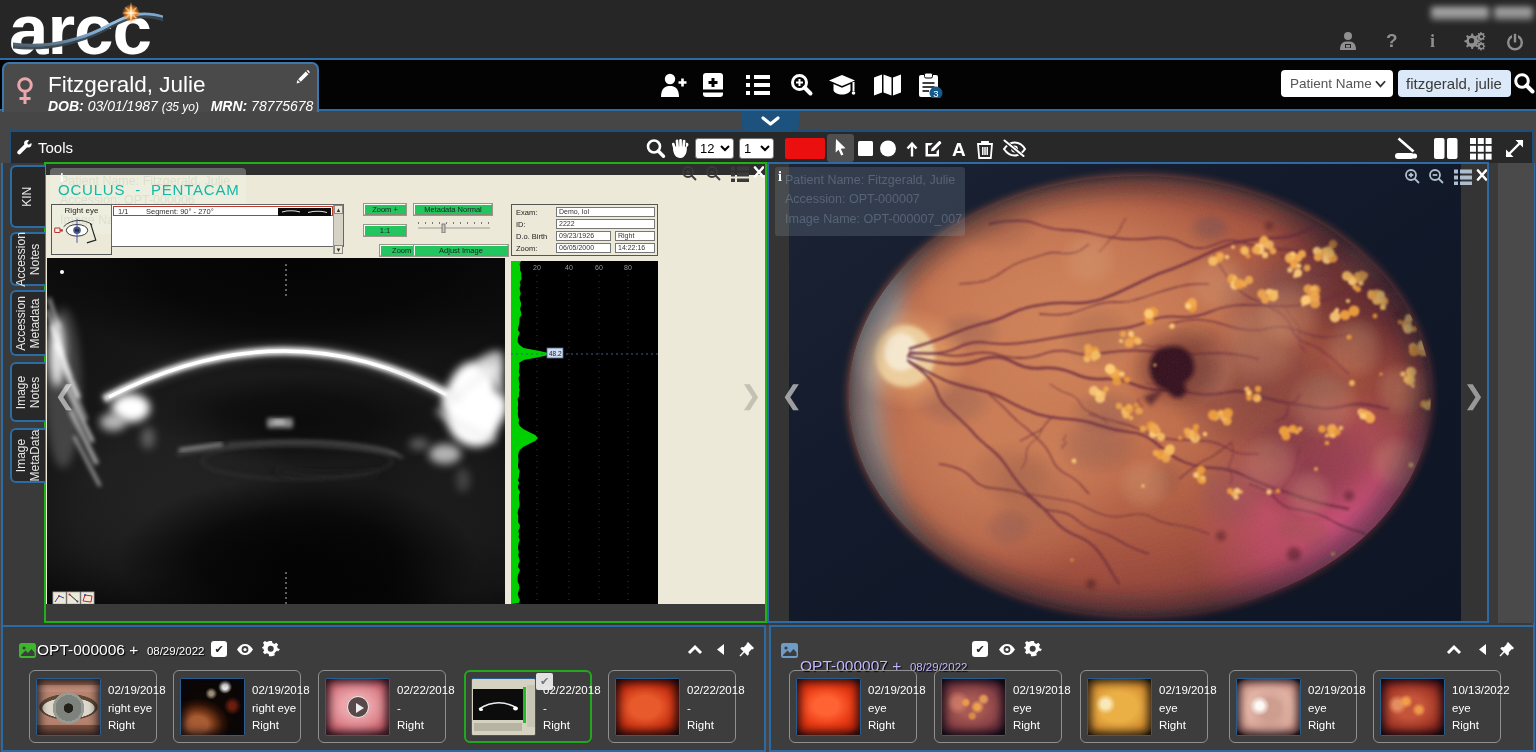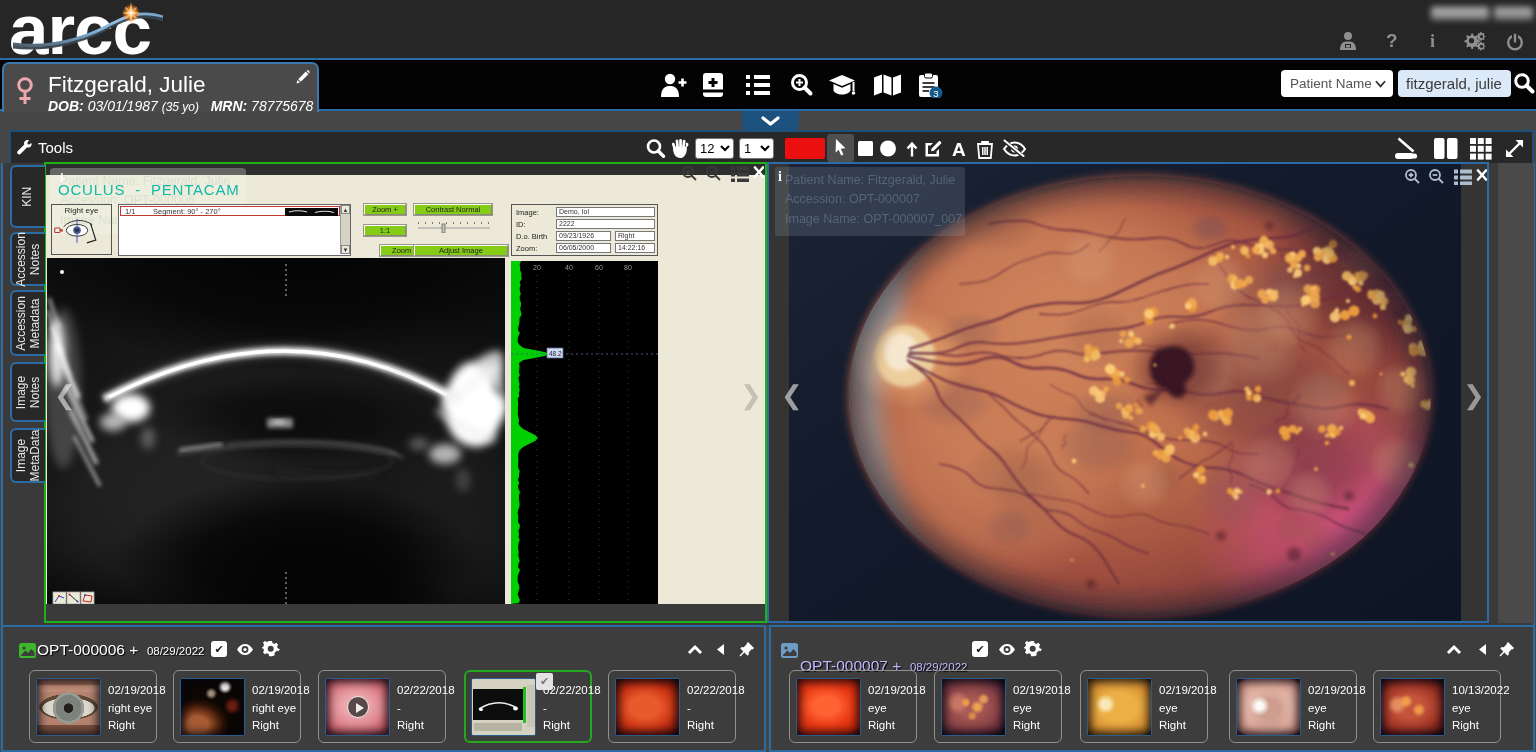--- a/index.html
+++ b/index.html
@@ -350,7 +350,7 @@
         <path d="M 43,9 L 49,28 L 39,31" stroke="#222" stroke-width="1.3" fill="none"></path>
       </svg>
     </div>
-    <div class="abs" style="left:72px;top:40px;width:233px;height:52px;border:1px solid #666;background:#fff;">
+    <div class="abs" style="left:65px;top:40px;width:233px;height:43px;border:1px solid #666;background:#fff;">
       <div style="position:absolute;left:1px;top:1px;right:10px;height:10px;border:1.5px solid #c03a2e;">
         <span style="position:absolute;left:4px;top:0px;font-size:7.5px;color:#333;">1/1</span>
         <span style="position:absolute;left:32px;top:0px;font-size:7.5px;color:#333;">Segment: 90° - 270°</span>

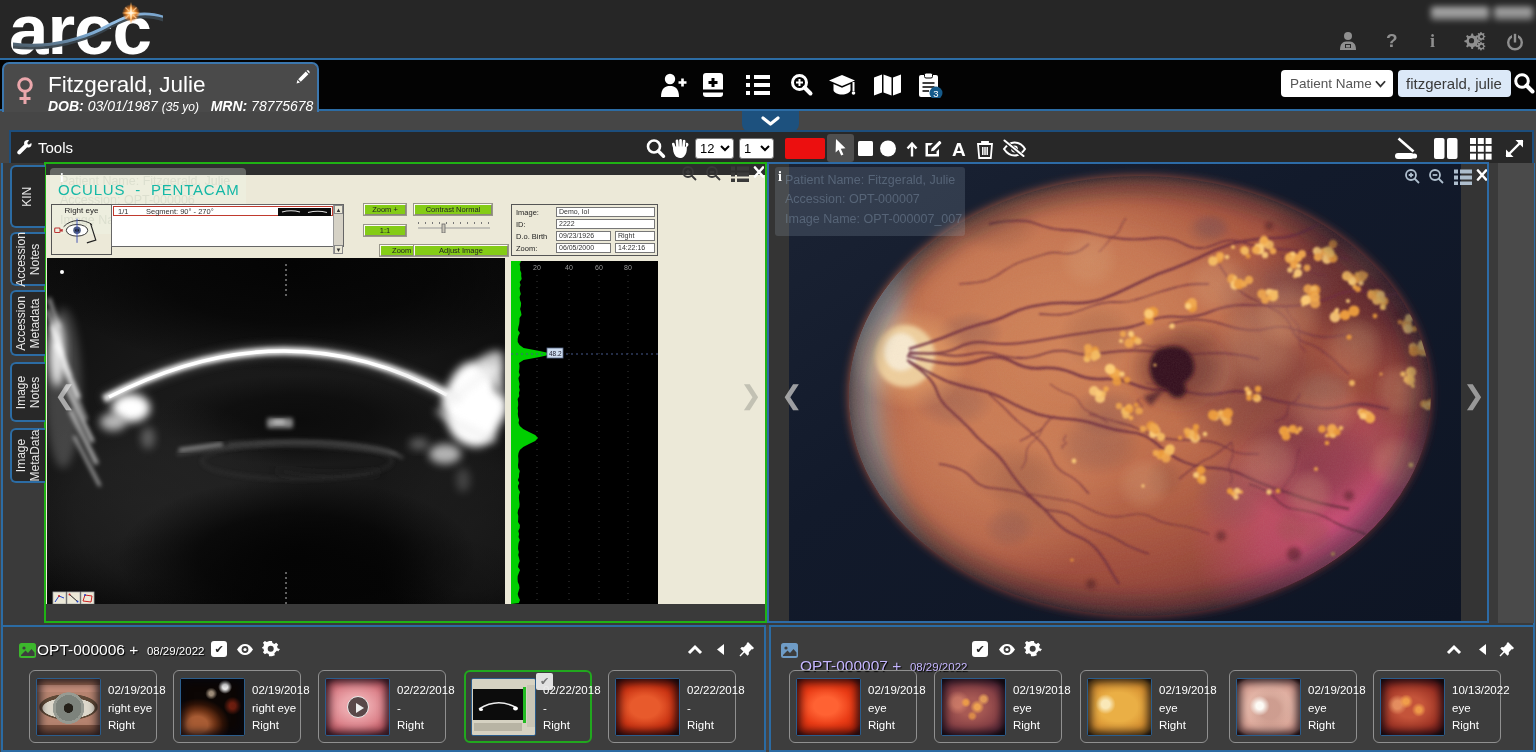--- a/index.html
+++ b/index.html
@@ -53,7 +53,7 @@
 .thumb { position:absolute; left:6px; top:7px; width:65px; height:58px; border:1px solid #2b5d8c; background:#0d1420; border-radius:2px; overflow:hidden; }
 .thumb .tph { box-shadow: inset 0 0 8px 3px rgba(5,8,16,0.8); }
 .cinfo { position:absolute; left:78px; top:11px; color:#fff; font-size:11.5px; line-height:17.5px; }
-.pbtn { position:absolute; width:42px; height:11px; background:#84cc16; border:1px solid; border-color:#fdfbf5 #8a8878 #8a8878 #fdfbf5; box-shadow:0 0 0 1px #99968a; font-size:7.5px; color:#222; text-align:center; line-height:10px; }
+.pbtn { position:absolute; width:42px; height:11px; background:#22c55e; border:1px solid; border-color:#fdfbf5 #8a8878 #8a8878 #fdfbf5; box-shadow:0 0 0 1px #99968a; font-size:7.5px; color:#222; text-align:center; line-height:10px; }
 .flab { position:absolute; left:4px; font-size:7.5px; color:#222; }
 .ffield { position:absolute; height:10px; background:#fff; border:1px solid #777; font-size:7px; color:#333; line-height:8px; padding-left:2px; overflow:hidden; }
 .chk { width:16px; height:16px; background:#fff; border-radius:3px; color:#222; font-size:11px; text-align:center; line-height:16px; }

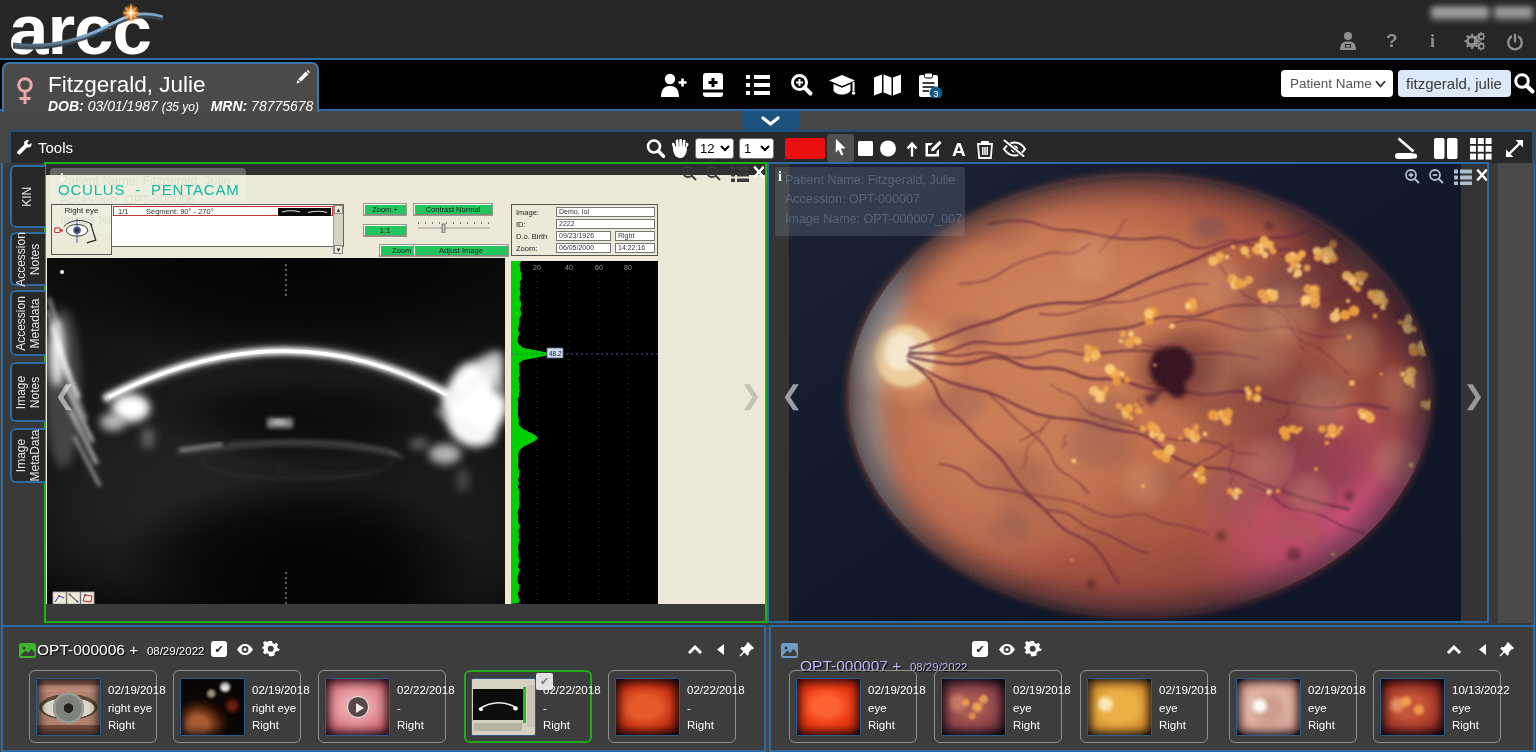--- a/index.html
+++ b/index.html
@@ -367,7 +367,7 @@
     <div class="pbtn" style="left:318px;top:40px;">Zoom +</div>
     <div class="pbtn" style="left:318px;top:61px;">1:1</div>
     <div class="pbtn" style="left:334px;top:81px;padding-left:6px;">Zoom -</div>
-    <div class="pbtn" style="left:368px;top:40px;width:78px;">Contrast Normal</div>
+    <div class="pbtn" style="left:368px;top:40px;width:78px;">Metadata Normal</div>
     <div class="pbtn" style="left:368px;top:81px;width:94px;">Adjust Image</div>
     <svg class="abs" style="left:370px;top:55px;" width="76" height="14" viewBox="0 0 76 14">
       <g fill="#777">

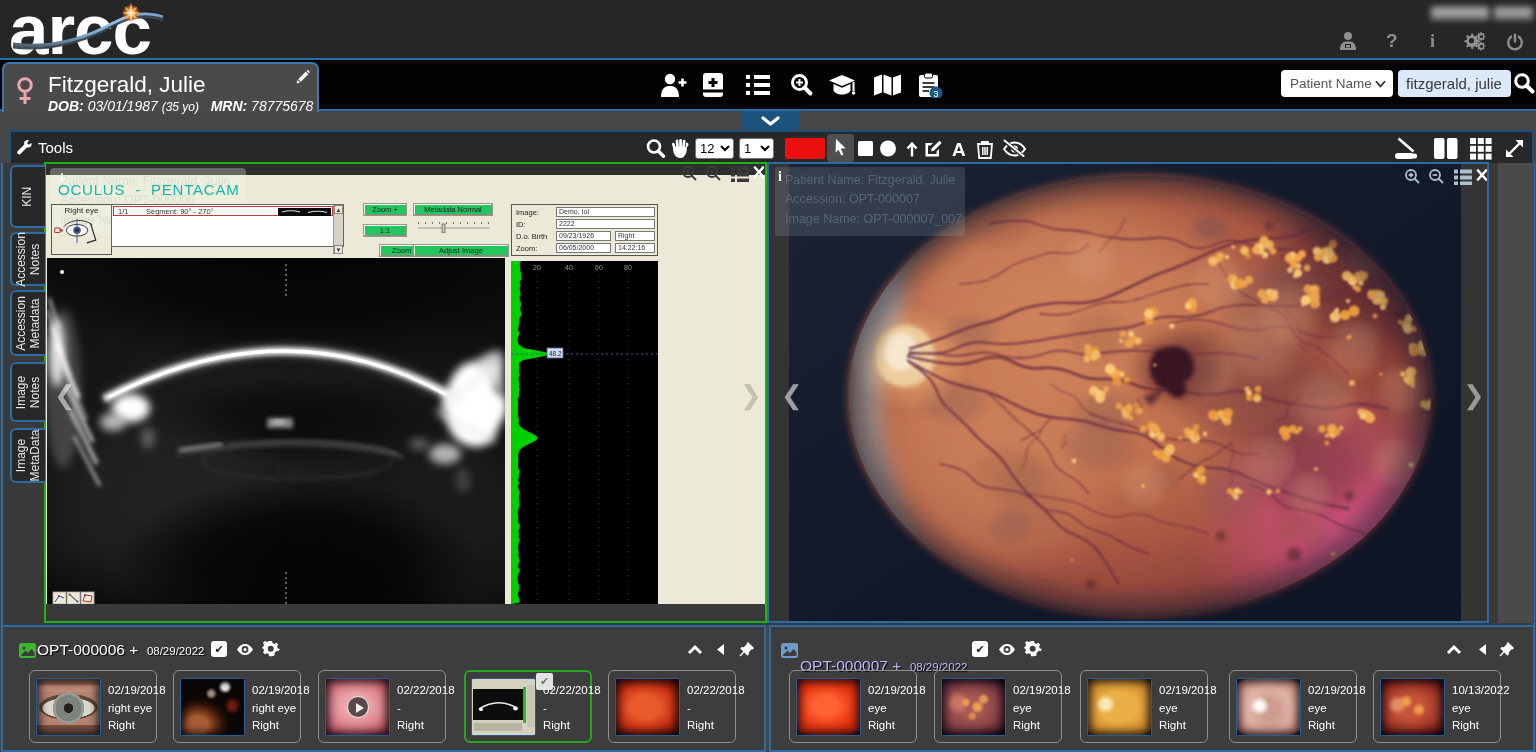--- a/index.html
+++ b/index.html
@@ -387,7 +387,7 @@
       <rect x="26" y="5" width="3" height="9" fill="#cac6ba" stroke="#666" stroke-width="0.8"></rect>
     </svg>
     <div class="abs" style="left:465px;top:40px;width:147px;height:52px;border:1.5px solid #555;">
-      <span class="flab" style="top:3px;">Image:</span>
+      <span class="flab" style="top:3px;">Exam:</span>
         <div class="ffield" style="left:44px;top:2px;width:99px;">Demo, Iol</div>
       <span class="flab" style="top:15px;">ID:</span>
         <div class="ffield" style="left:44px;top:14px;width:99px;">2222</div>

